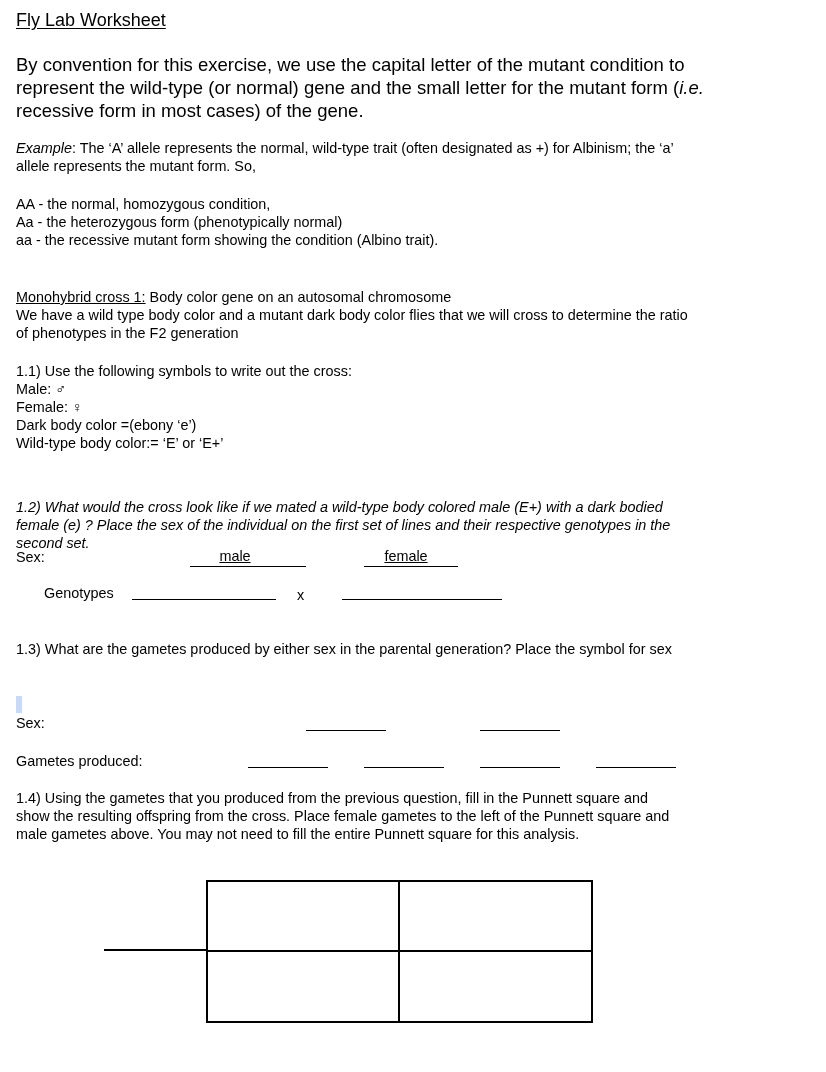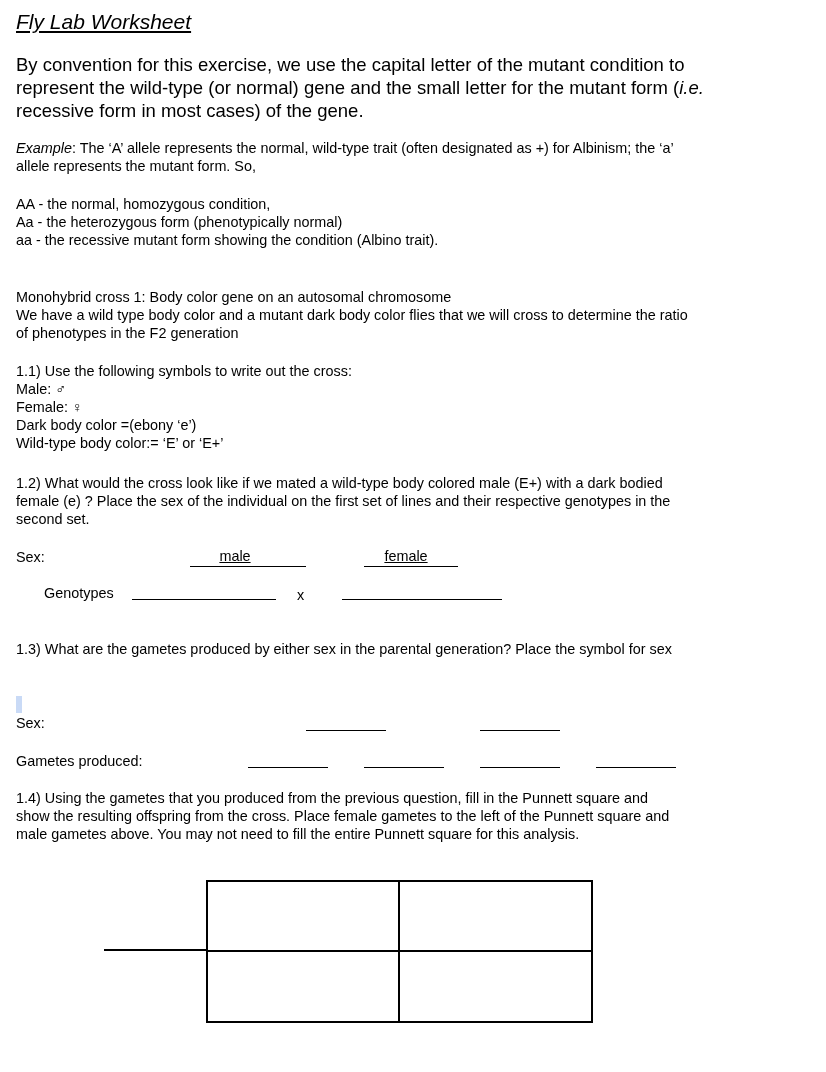--- a/index.html
+++ b/index.html
@@ -9,9 +9,8 @@
   }
   .abs { position: absolute; white-space: nowrap; }
   .title {
-    left: 16px; top: 10px; font-size: 21px; text-decoration: underline;
+    left: 16px; top: 10px; font-size: 18px; text-decoration: underline;
     text-underline-offset: 2px;
-    font-style: italic;
   }
   .intro { left: 16px; top: 53px; font-size: 18.5px; line-height: 23px; }
   .body14 { font-size: 14.4px; line-height: 18px; }

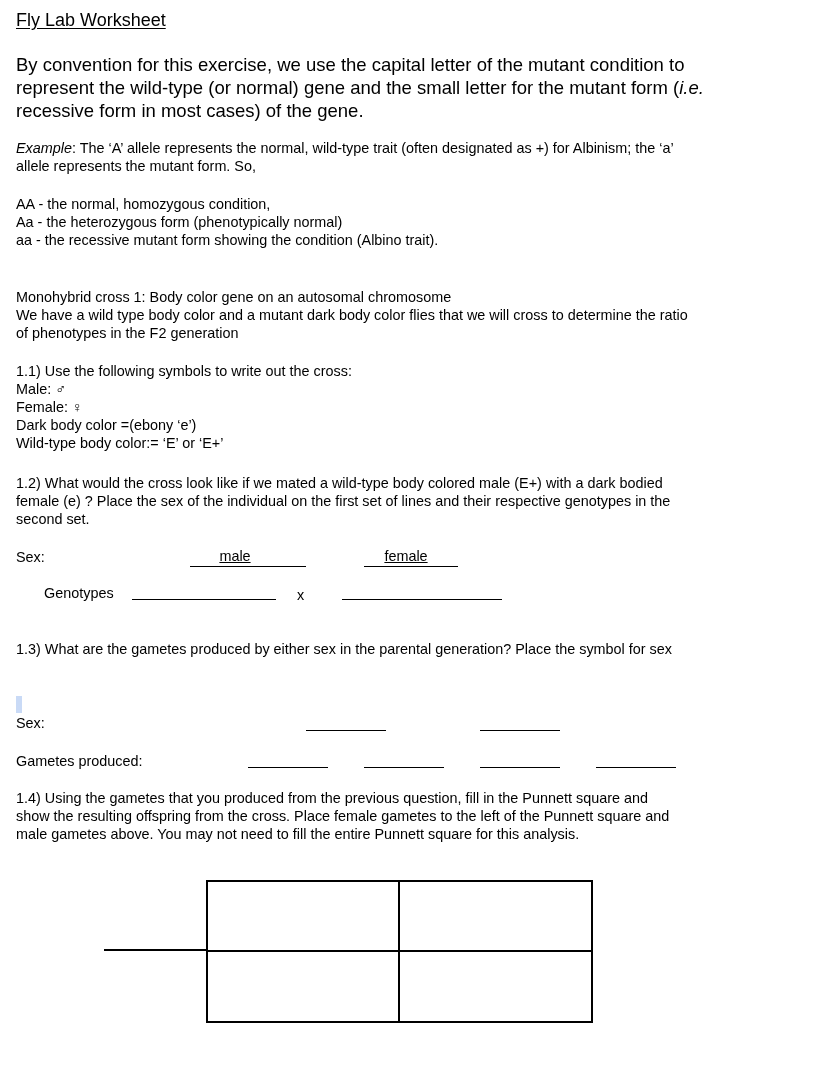--- a/index.html
+++ b/index.html
@@ -15,7 +15,7 @@
   .intro { left: 16px; top: 53px; font-size: 18.5px; line-height: 23px; }
   .body14 { font-size: 14.4px; line-height: 18px; }
   .p { left: 16px; }
-  .u { }
+  .u { text-decoration: underline; }
   i { font-style: italic; }
   .blank {
     position: absolute; height: 1px; background: #000;

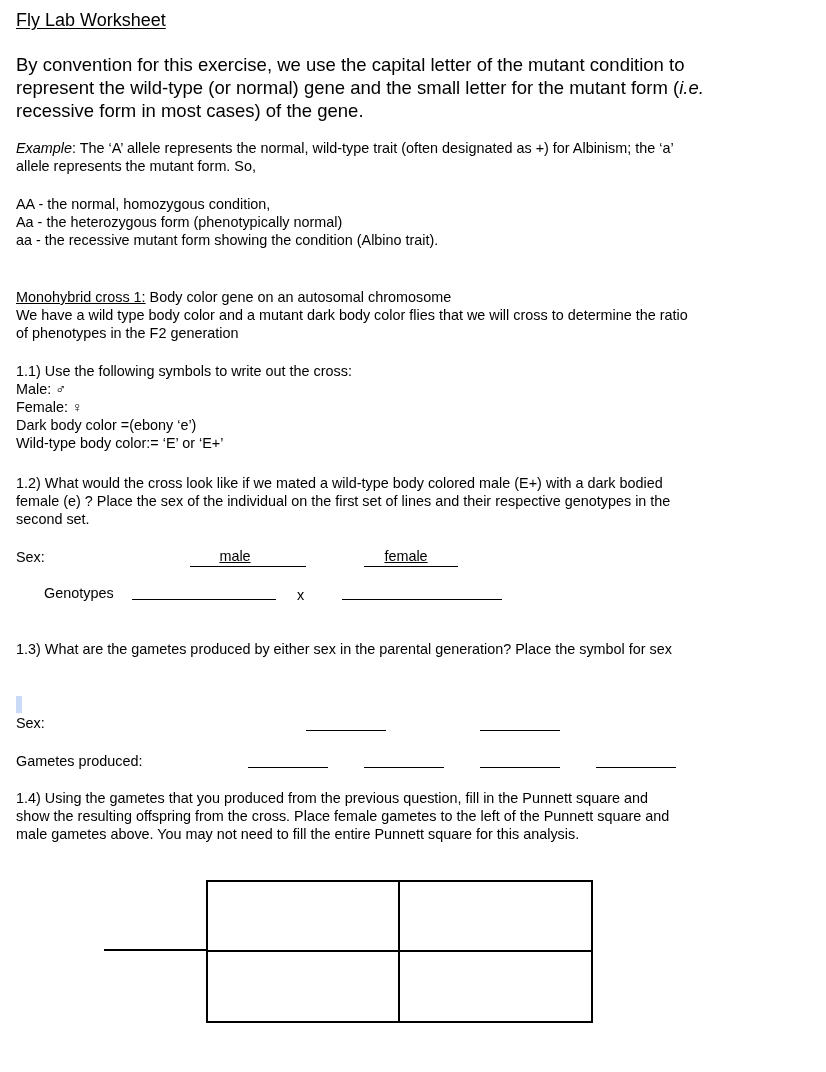--- a/index.html
+++ b/index.html
@@ -77,7 +77,7 @@
   <div>Wild-type body color:= ‘E’ or ‘E+’</div>
 </div>
 
-<div class="abs p body14" style="top:474px;">
+<div class="abs p body14" style="top:498px;font-style:italic;">
   <div>1.2)  What would the cross look like if we mated a wild-type body colored male (E+) with a dark bodied</div>
   <div>female (e) ?  Place the sex of the individual on the first set of lines and their respective genotypes in the</div>
   <div>second set.</div>

